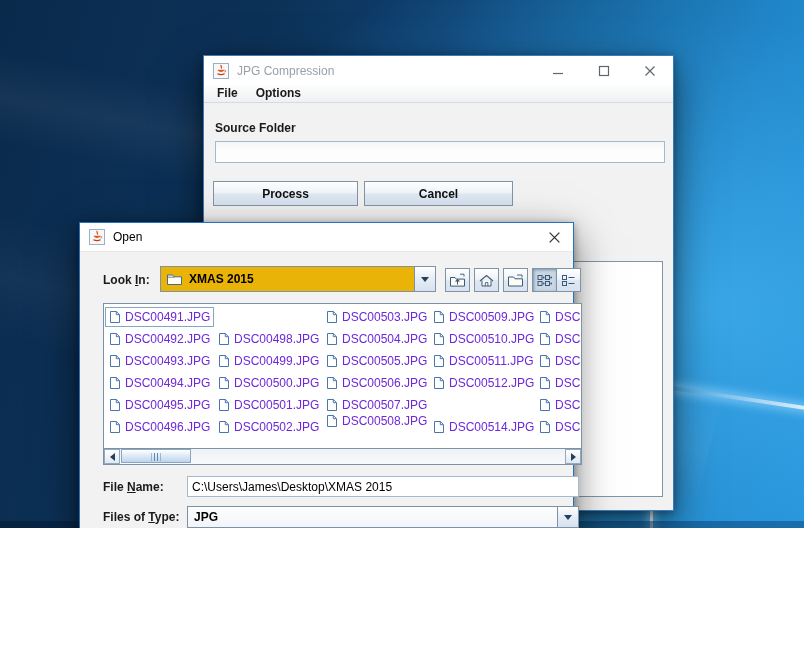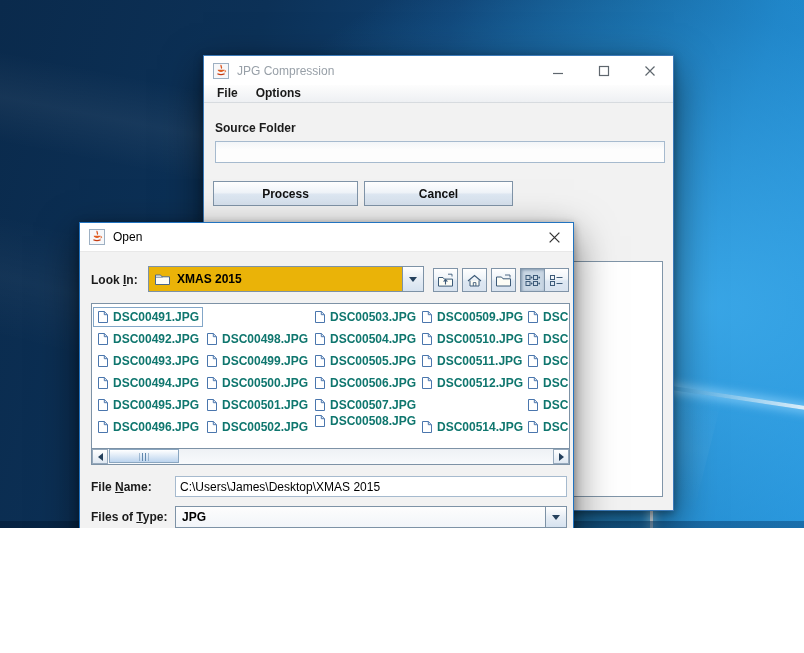--- a/index.html
+++ b/index.html
@@ -59,7 +59,7 @@
   
   .open-dialog { left:79px; top:222px; width:495px; height:354px; border-color:#2173c0; }
   .open-dialog .titlebar { border-bottom:1px solid #e8e8e8; }
-  .dialog-body { position:relative; height:calc(100% - 29px); }
+  .dialog-body { position:relative; height:calc(100% - 29px);margin-left:12px; }
   .lookin-lbl { left:11px; top:21px; }
   .mn { text-decoration:underline; }
   .combo { position:absolute; background:#eab308; border:1px solid #7d92a6; display:flex; align-items:center; }

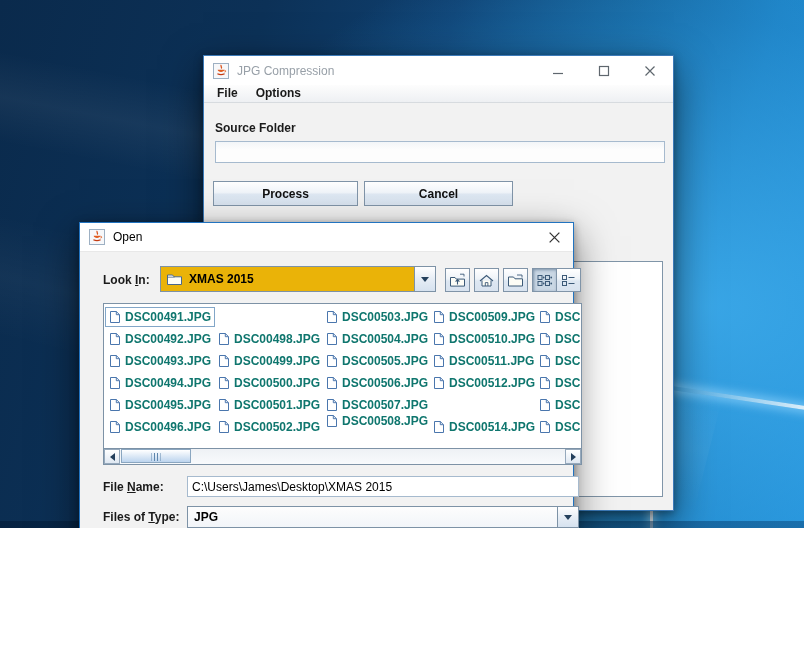--- a/index.html
+++ b/index.html
@@ -85,7 +85,7 @@
   .cell { position:absolute; height:20px; display:flex; align-items:center; gap:4px;
     padding:0 3px; border:1px solid transparent; white-space:nowrap; cursor:default; }
   .cell.selected { border-color:#82a6c8; }
-  .fname { font-weight:bold; color:#0f766e; }
+  .fname { font-weight:normal; color:#6d28d9; }
   .ficon { display:inline-flex; flex:none; }
 
   .hscroll { height:16px; border-top:1px solid #7d92a6; display:flex; background:#eef1f5; }

